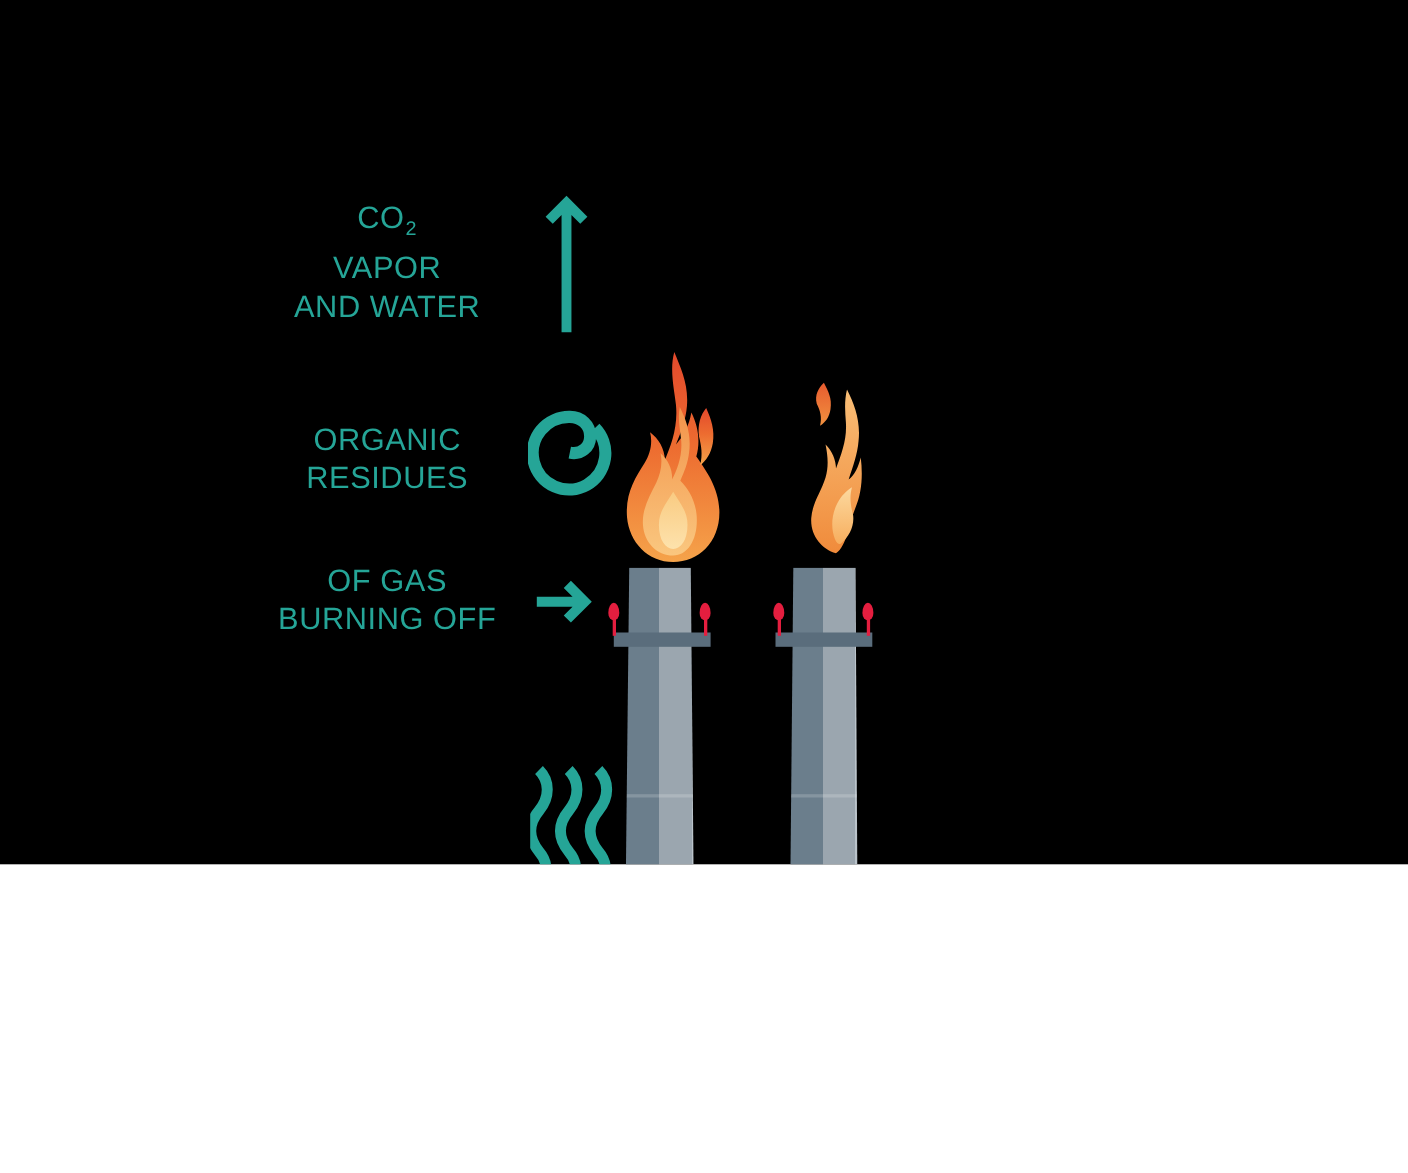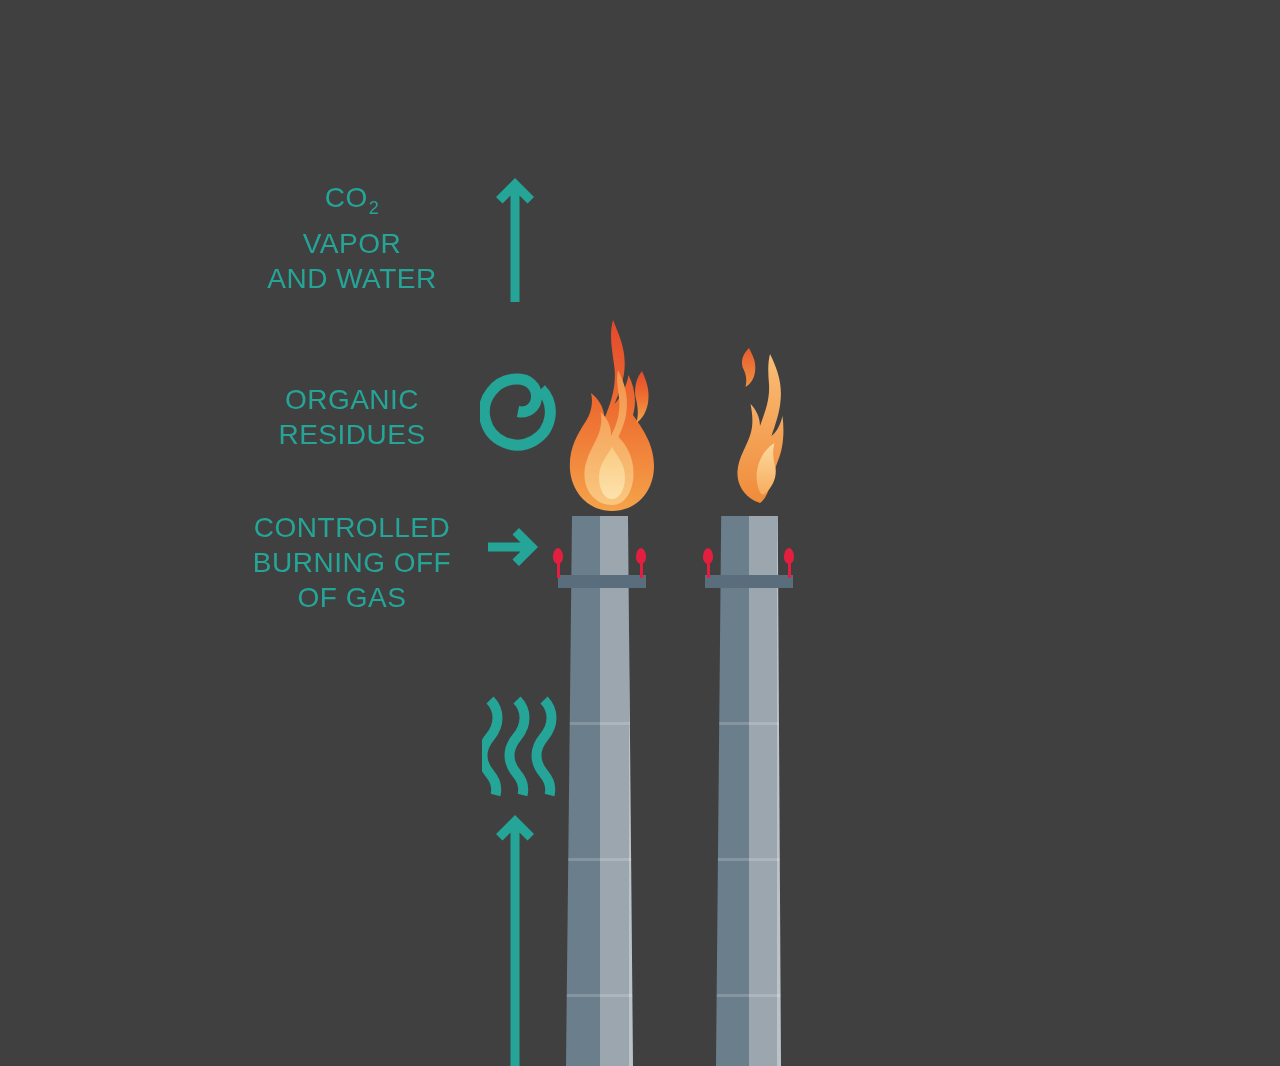--- a/index.html
+++ b/index.html
@@ -5,8 +5,8 @@
   html,body{margin:0;padding:0;}
   .canvas{
     position:relative;
-    width:1280px;height:1066px;
-    background:#404040;
+    width:1280px;height:786px;
+    background:#000000;
     overflow:hidden;
     font-family:"Liberation Sans", sans-serif;
   }

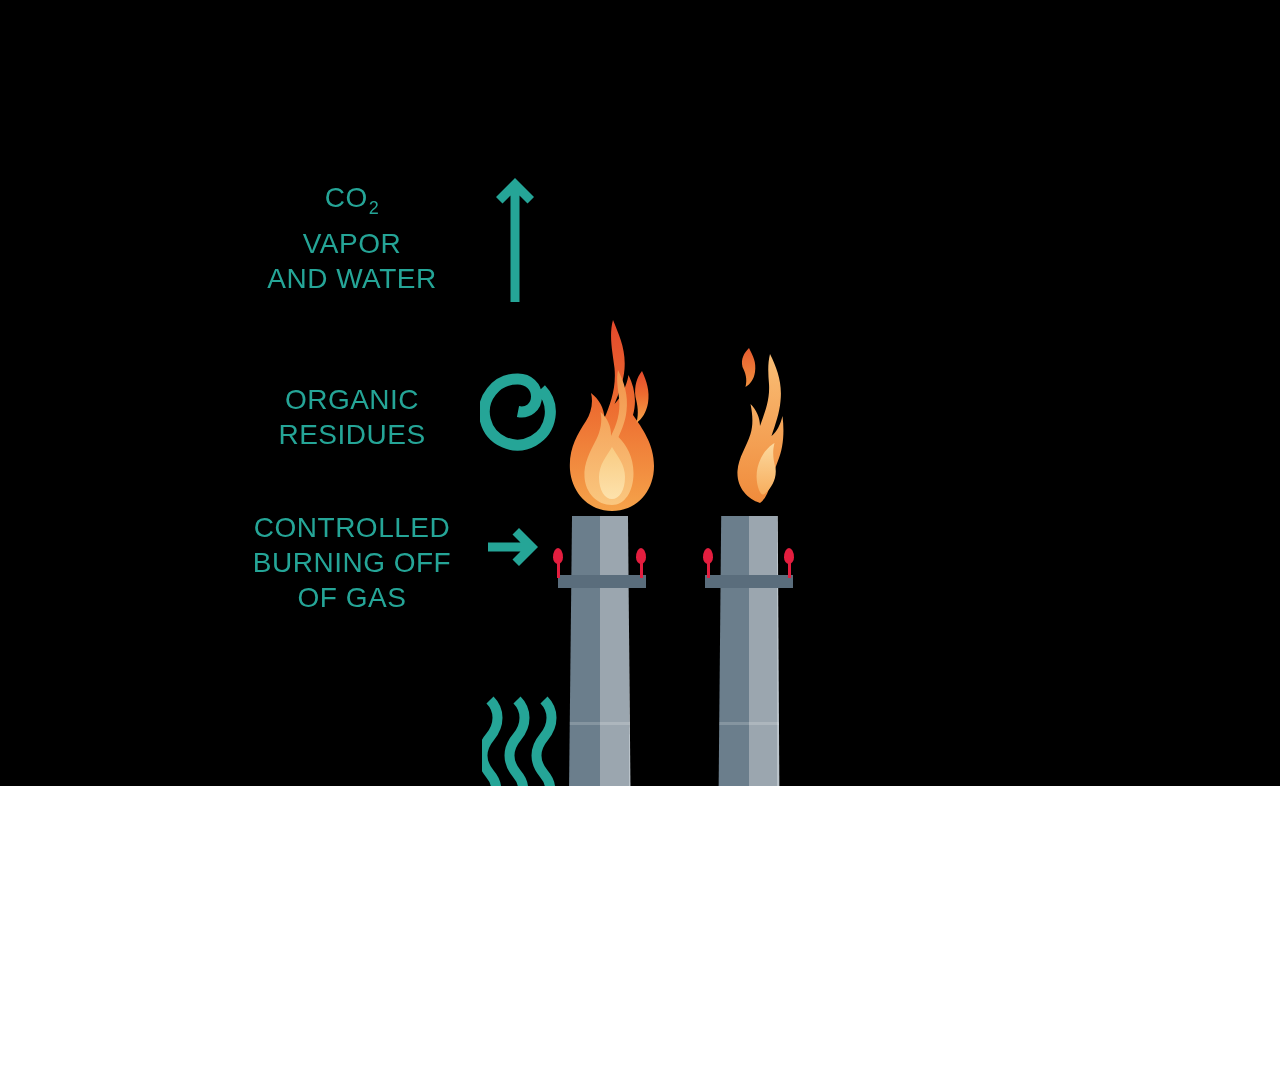--- a/index.html
+++ b/index.html
@@ -59,7 +59,6 @@
   </div>
 
   <div class="label" style="top:510px;">
-    <div>CONTROLLED</div>
     <div>BURNING OFF</div>
     <div>OF GAS</div>
   </div>

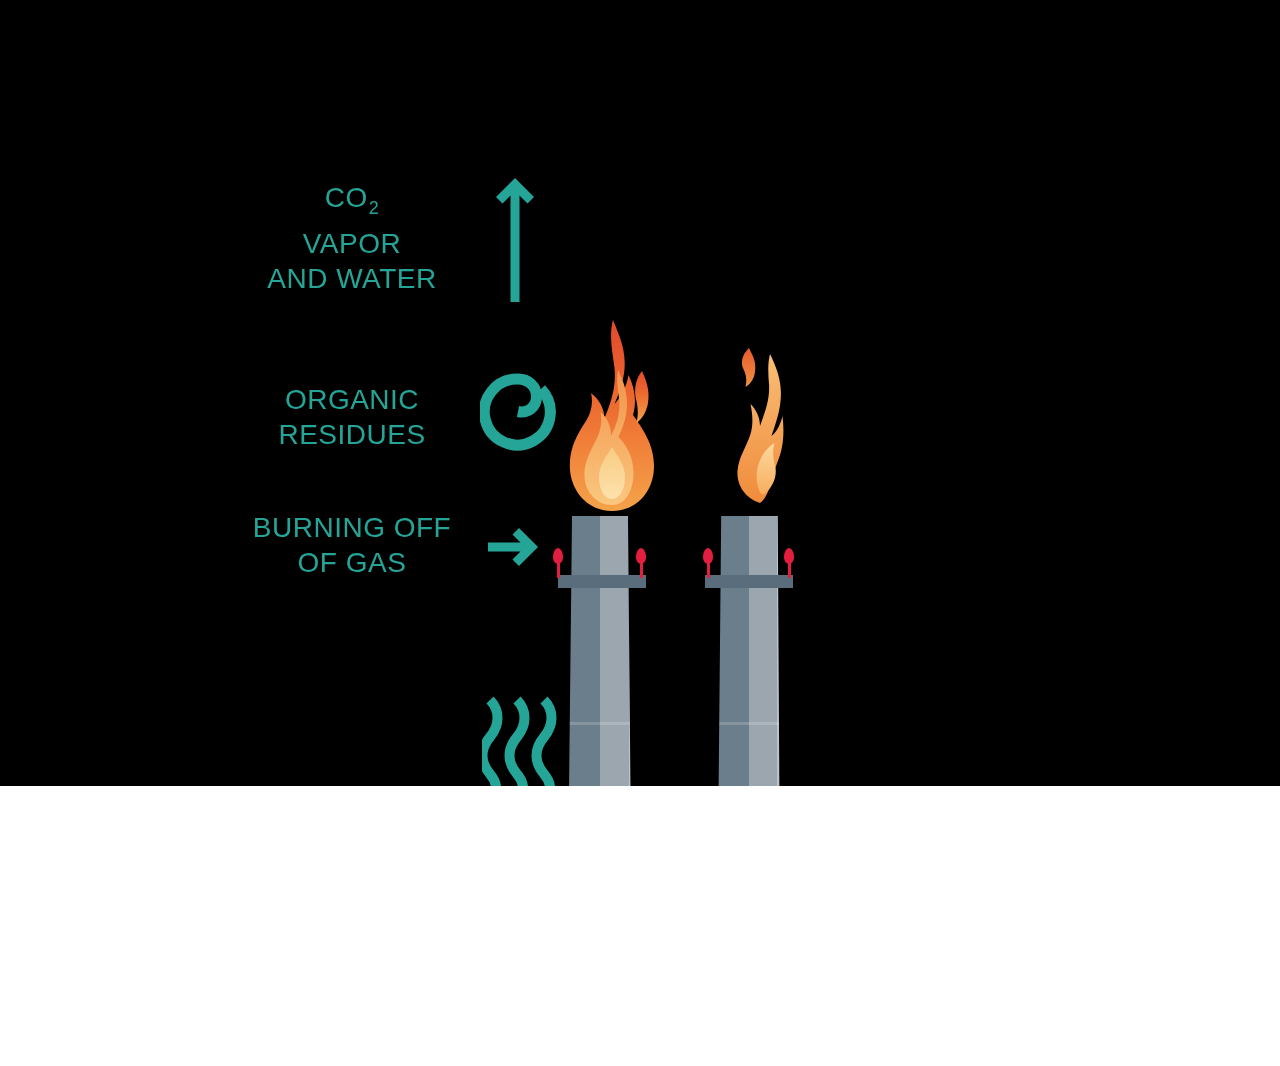--- a/index.html
+++ b/index.html
@@ -59,8 +59,8 @@
   </div>
 
   <div class="label" style="top:510px;">
+    <div>OF GAS</div>
     <div>BURNING OFF</div>
-    <div>OF GAS</div>
   </div>
 
 

